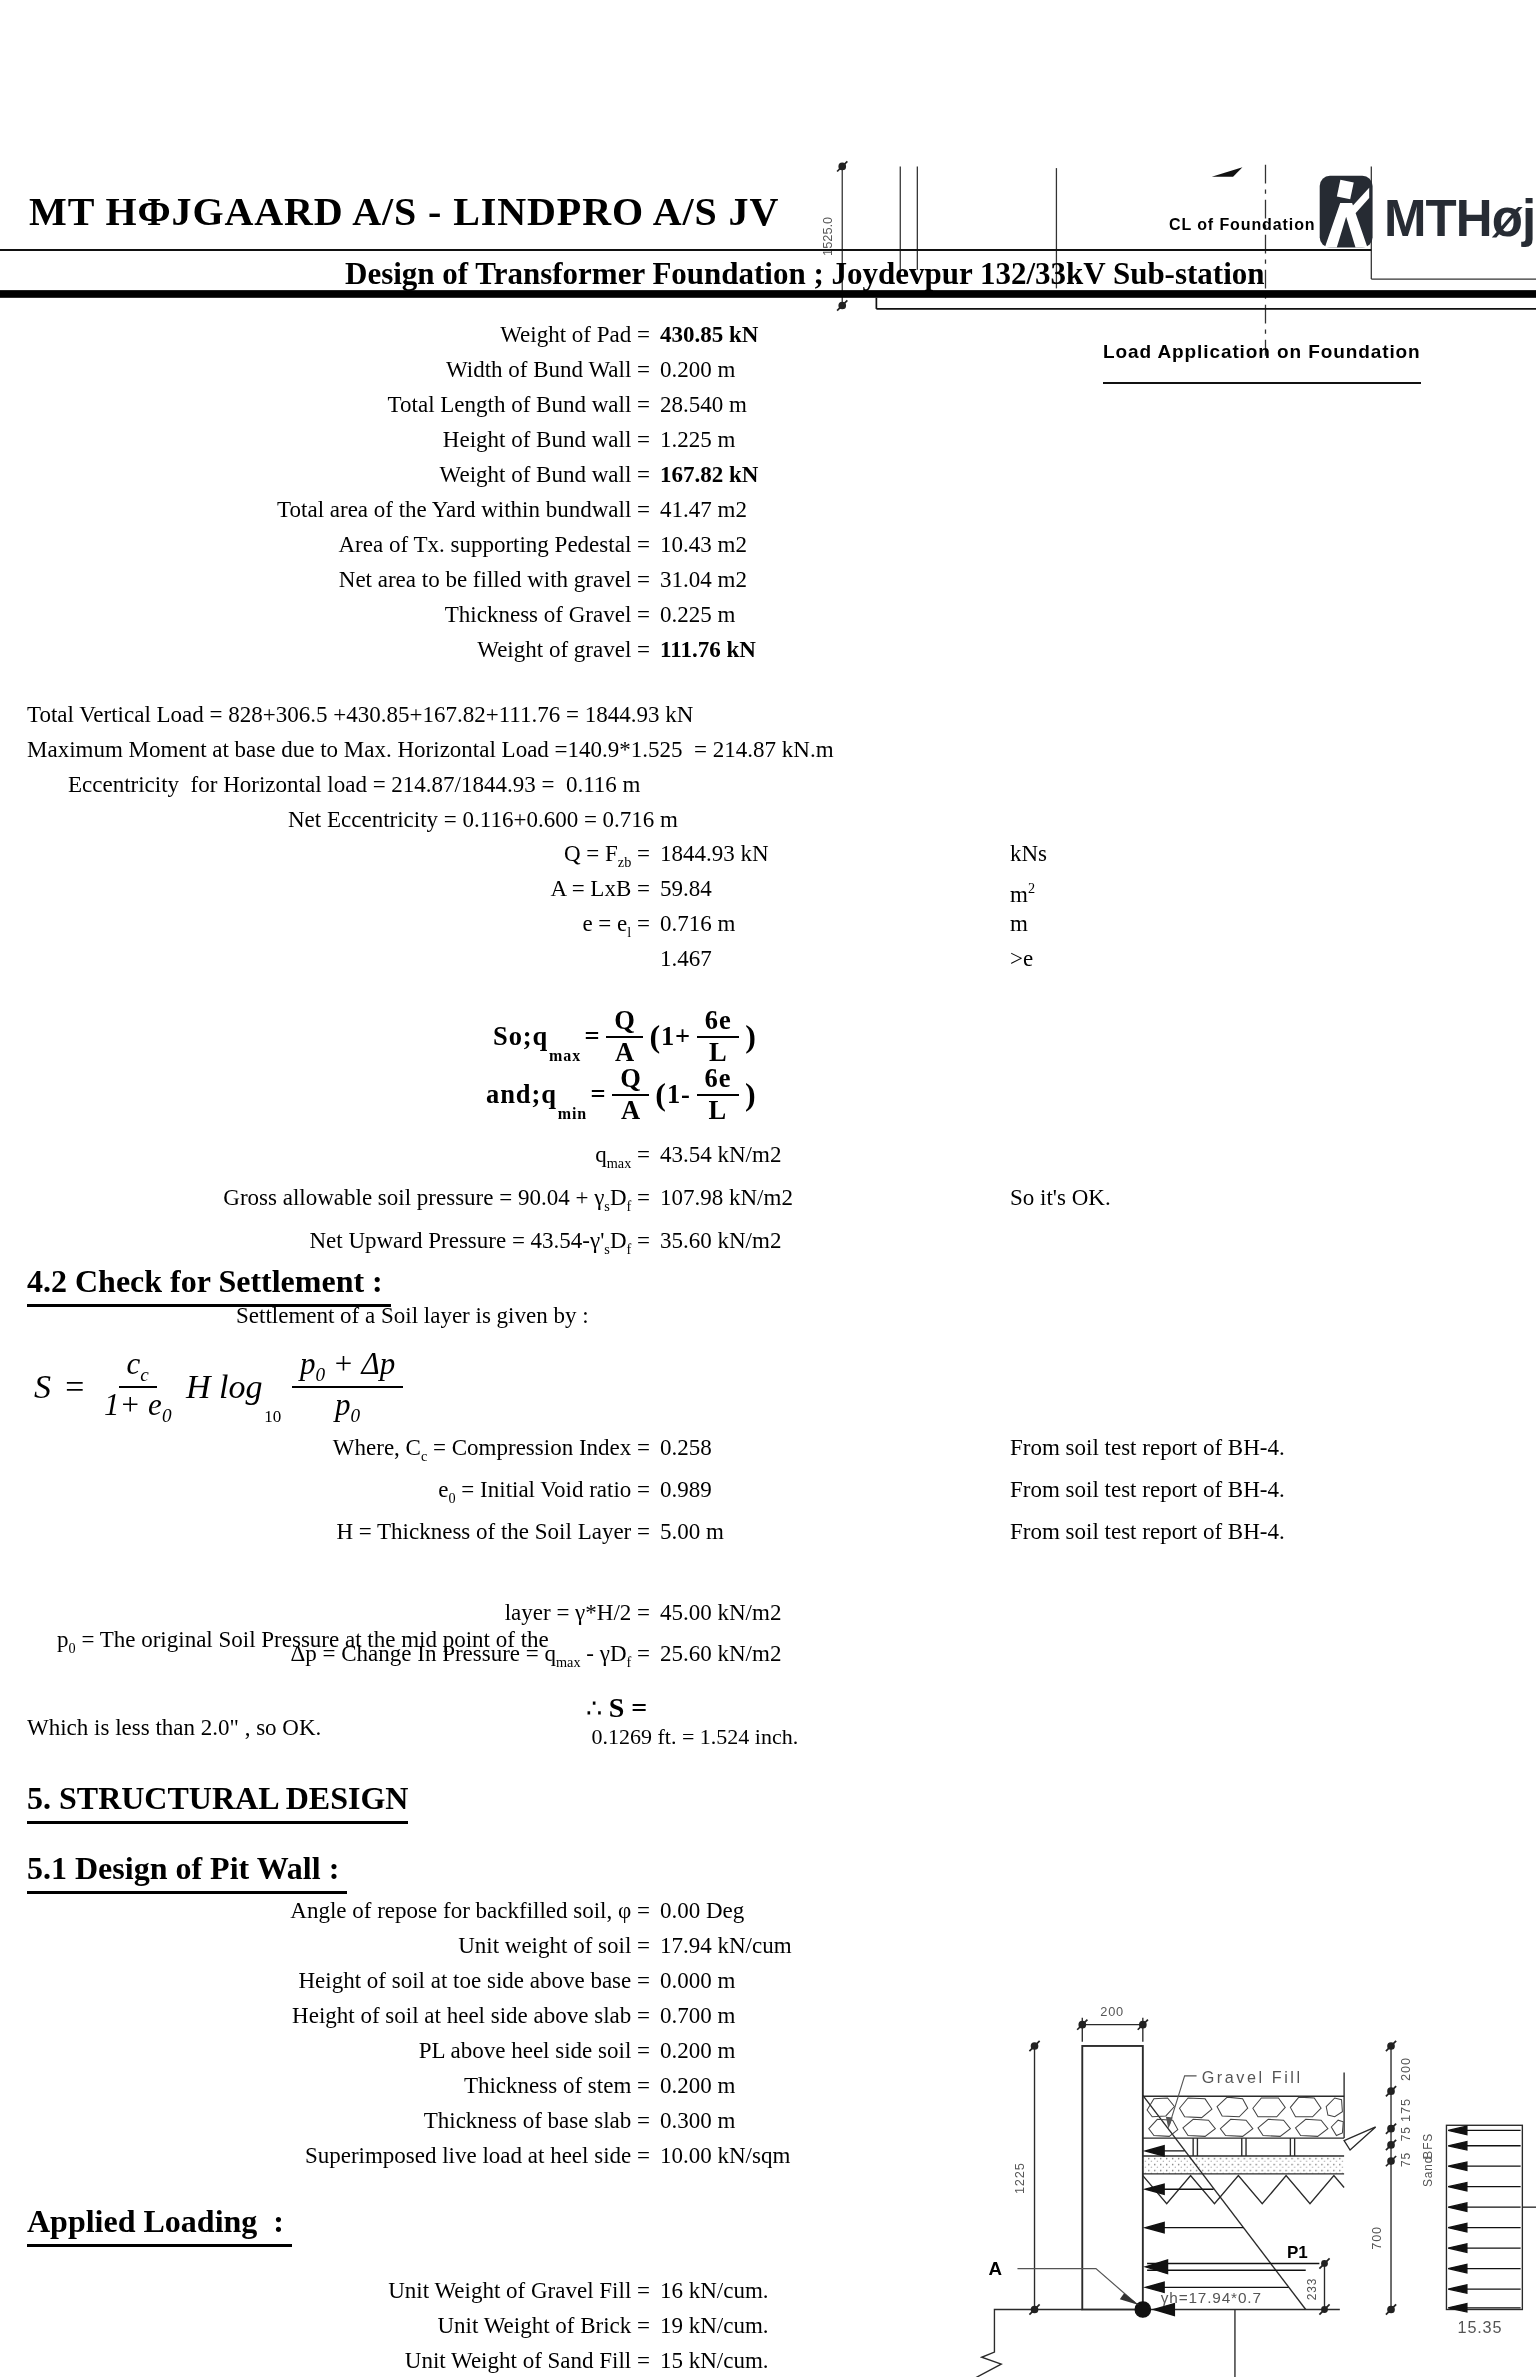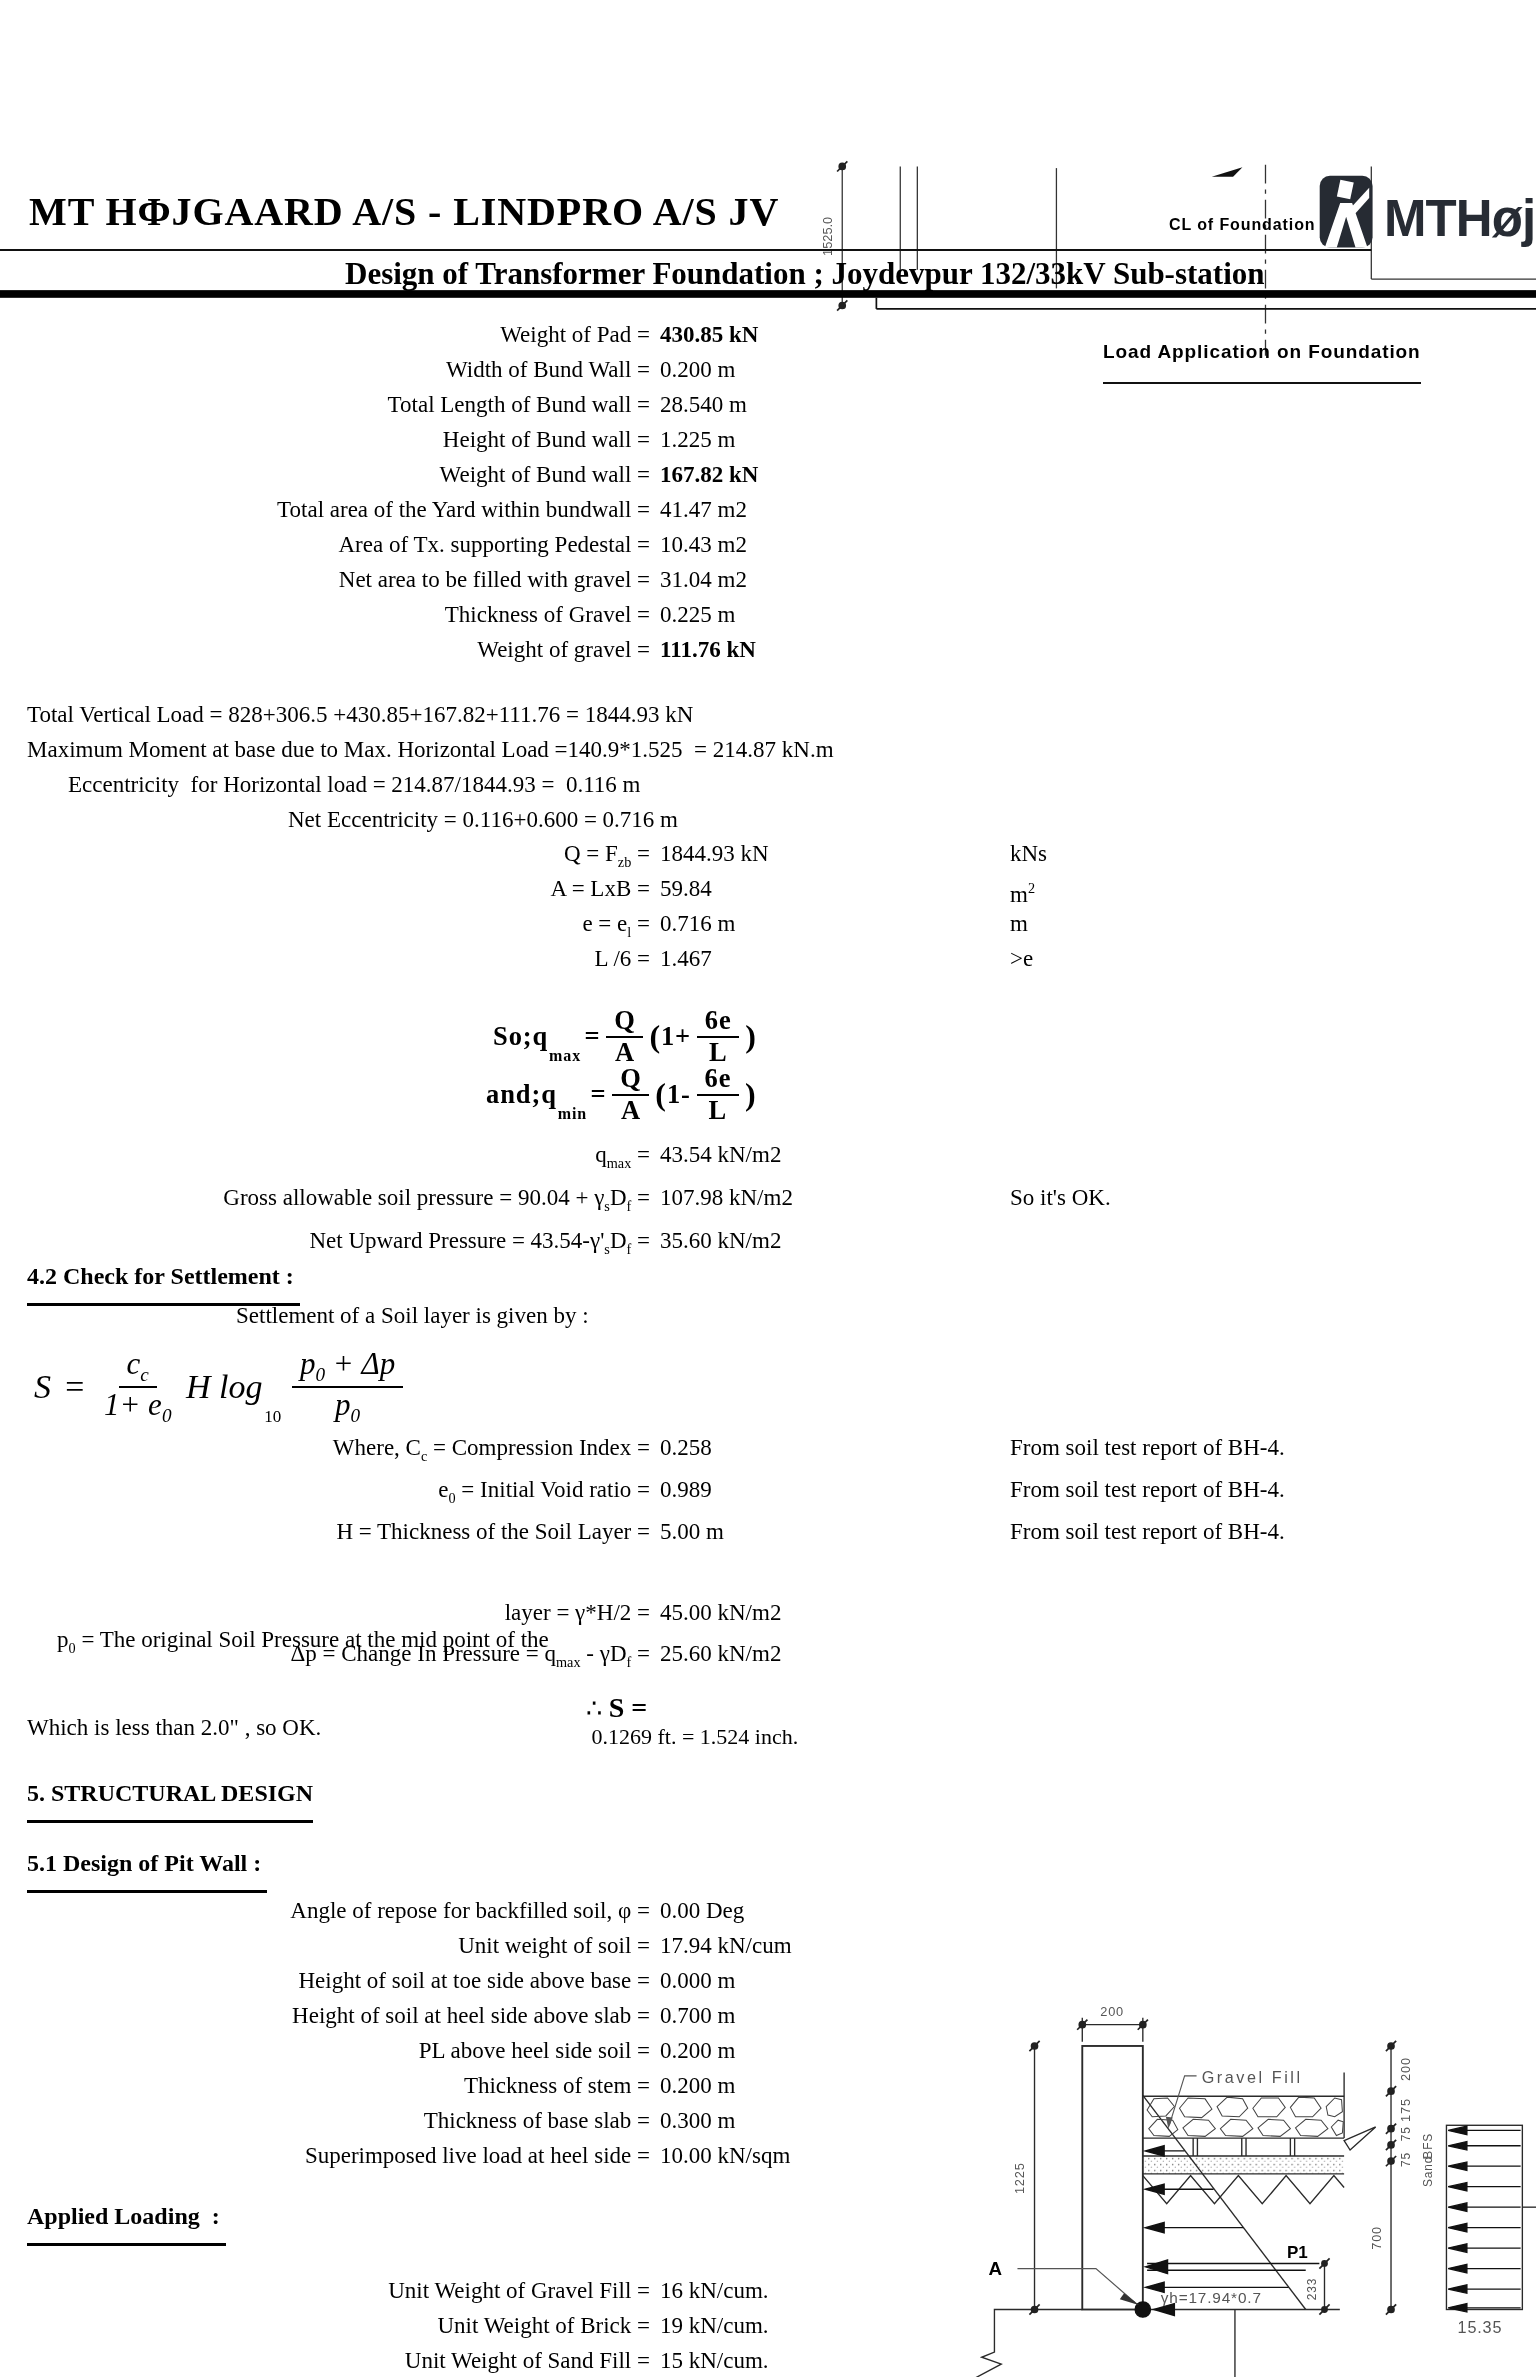--- a/index.html
+++ b/index.html
@@ -147,7 +147,6 @@
         <span class="note">m</span>
       </div>
       <div class="row">
-        <span class="lbl">L /6 =</span>
         <span class="val">1.467</span>
         <span class="note">&gt;e</span>
       </div>

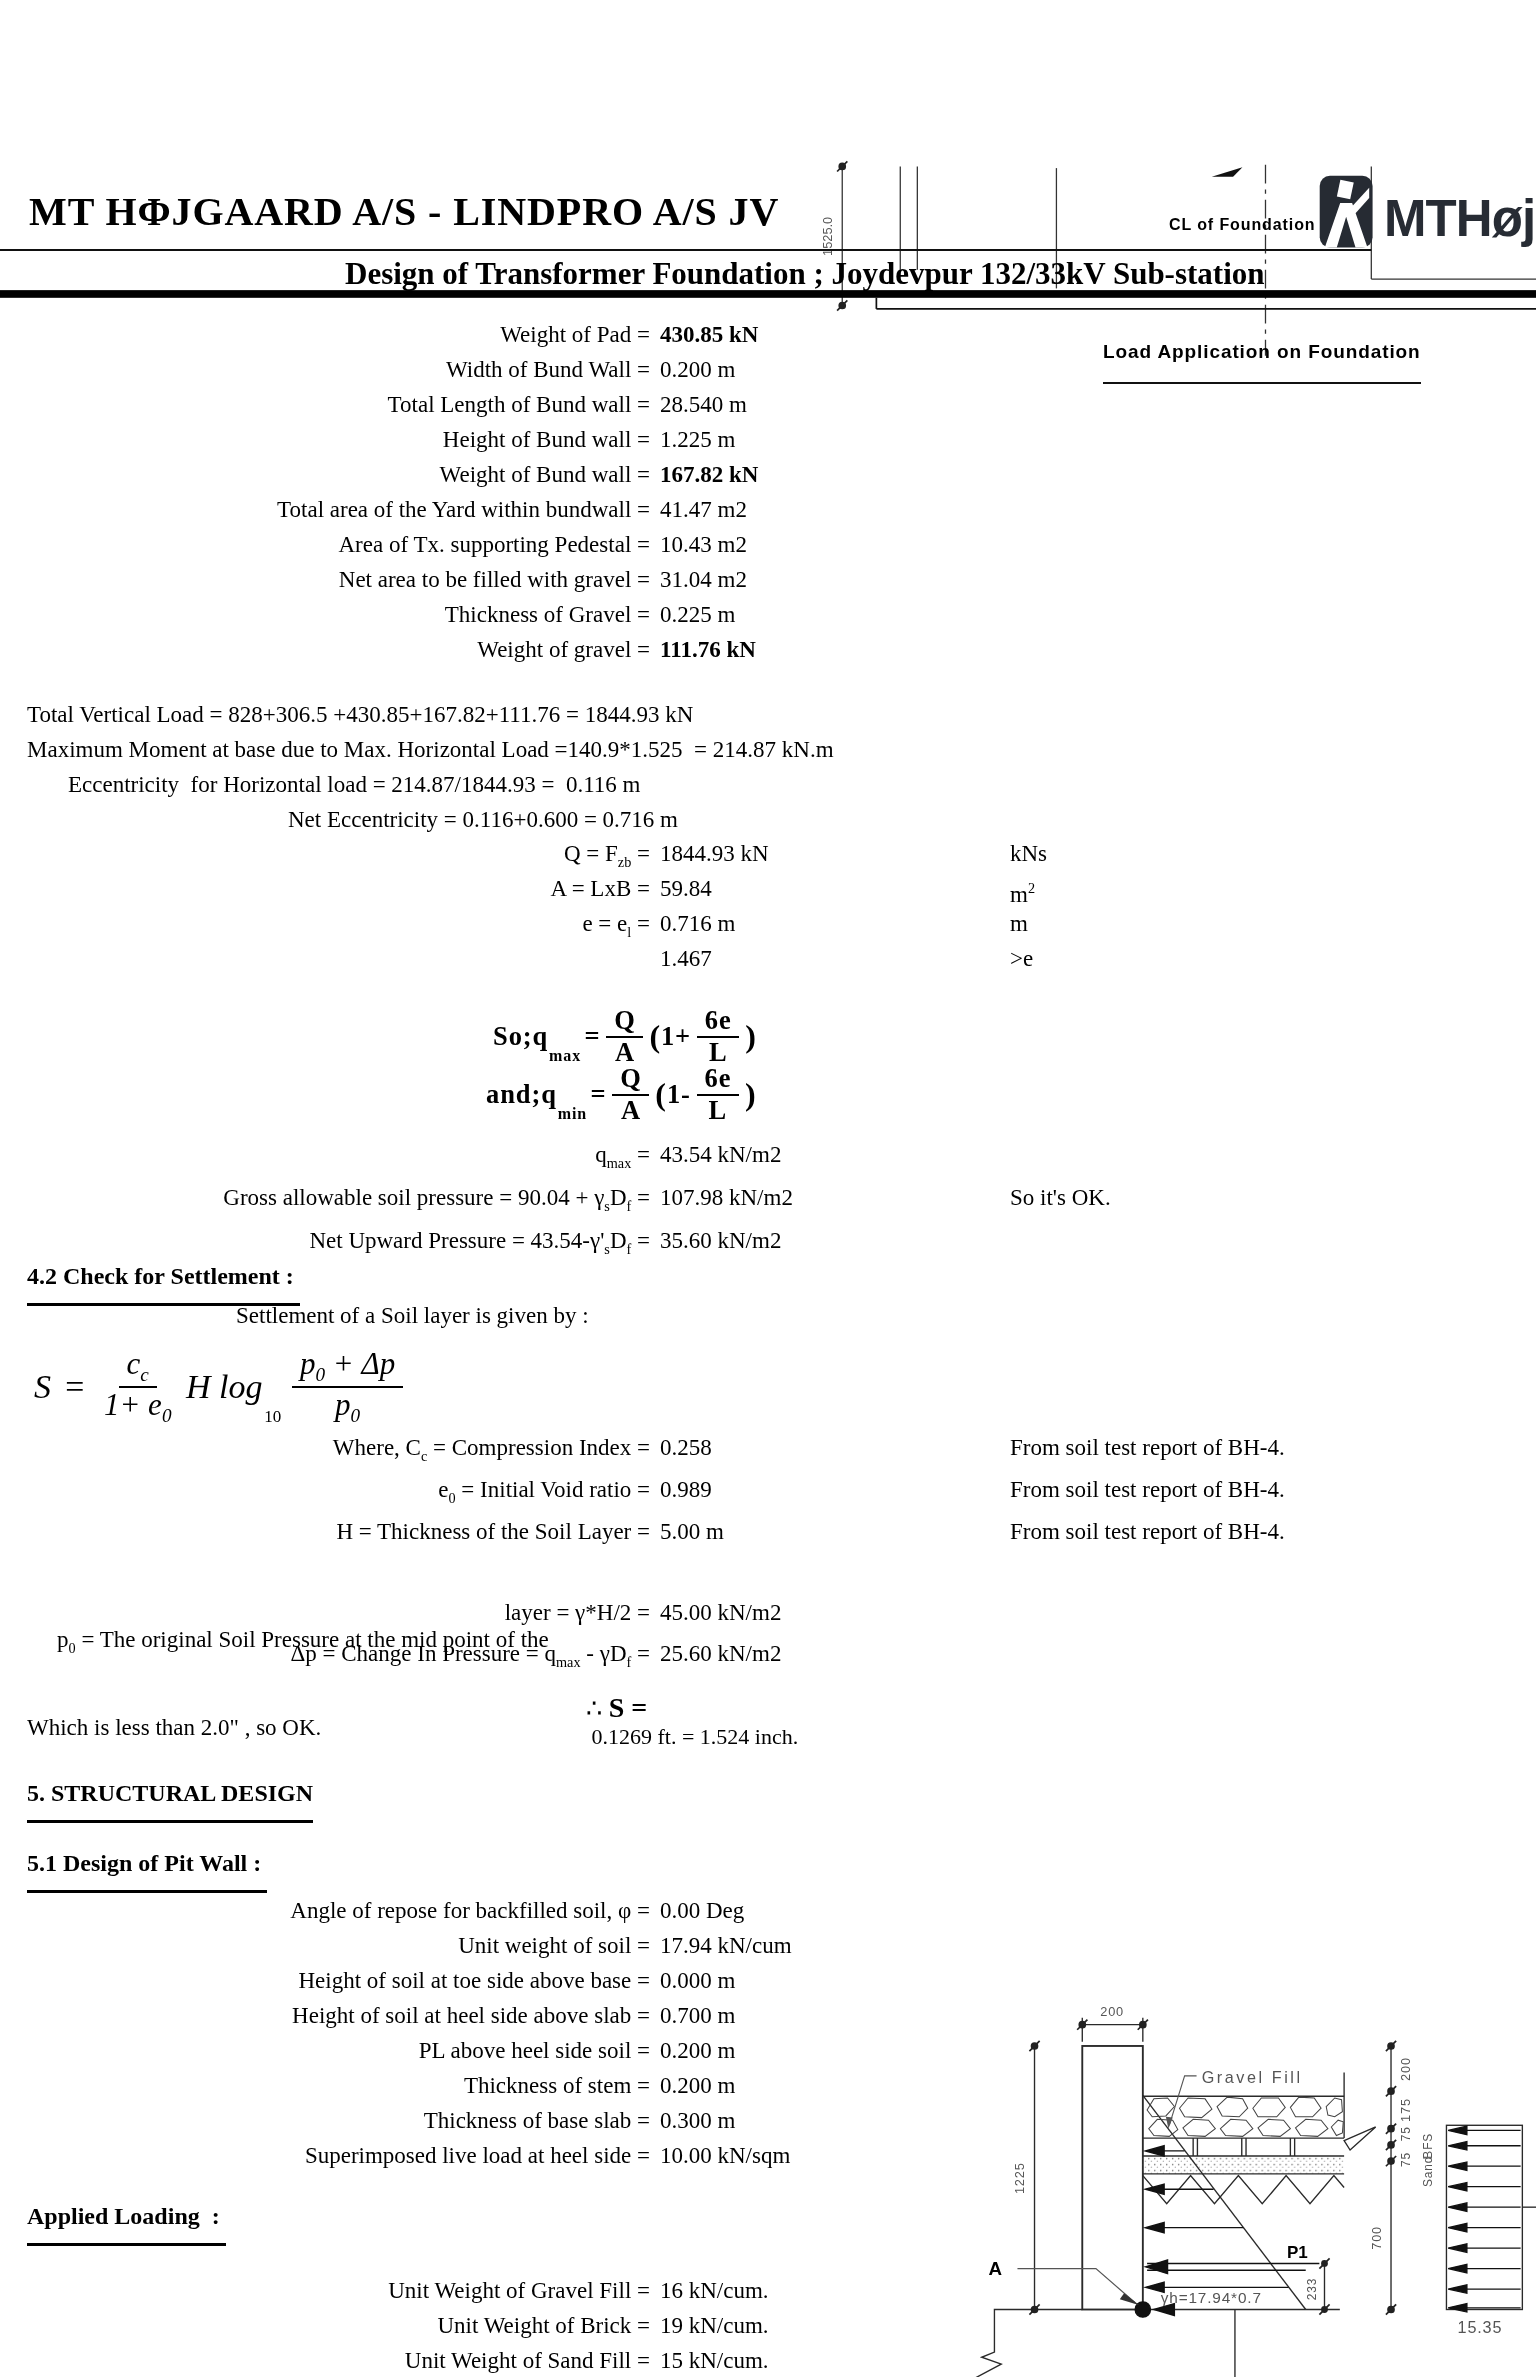--- a/index.html
+++ b/index.html
@@ -24,7 +24,7 @@
   .row.wide .lbl{width:1007px;}
   .row.wide .val{left:1017px;}
   .free{position:absolute;font-size:23px;white-space:pre;}
-  .h{position:absolute;font-size:24px;font-weight:bold;border-bottom:3px solid #000;padding-bottom:13px;white-space:pre;}
+  .h{position:absolute;font-size:32px;font-weight:bold;border-bottom:3px solid #000;padding-bottom:4px;white-space:pre;}
   sub{font-size:62%;} sup{font-size:62%;}
   .bigS{font-size:28px;font-weight:bold;}
   

